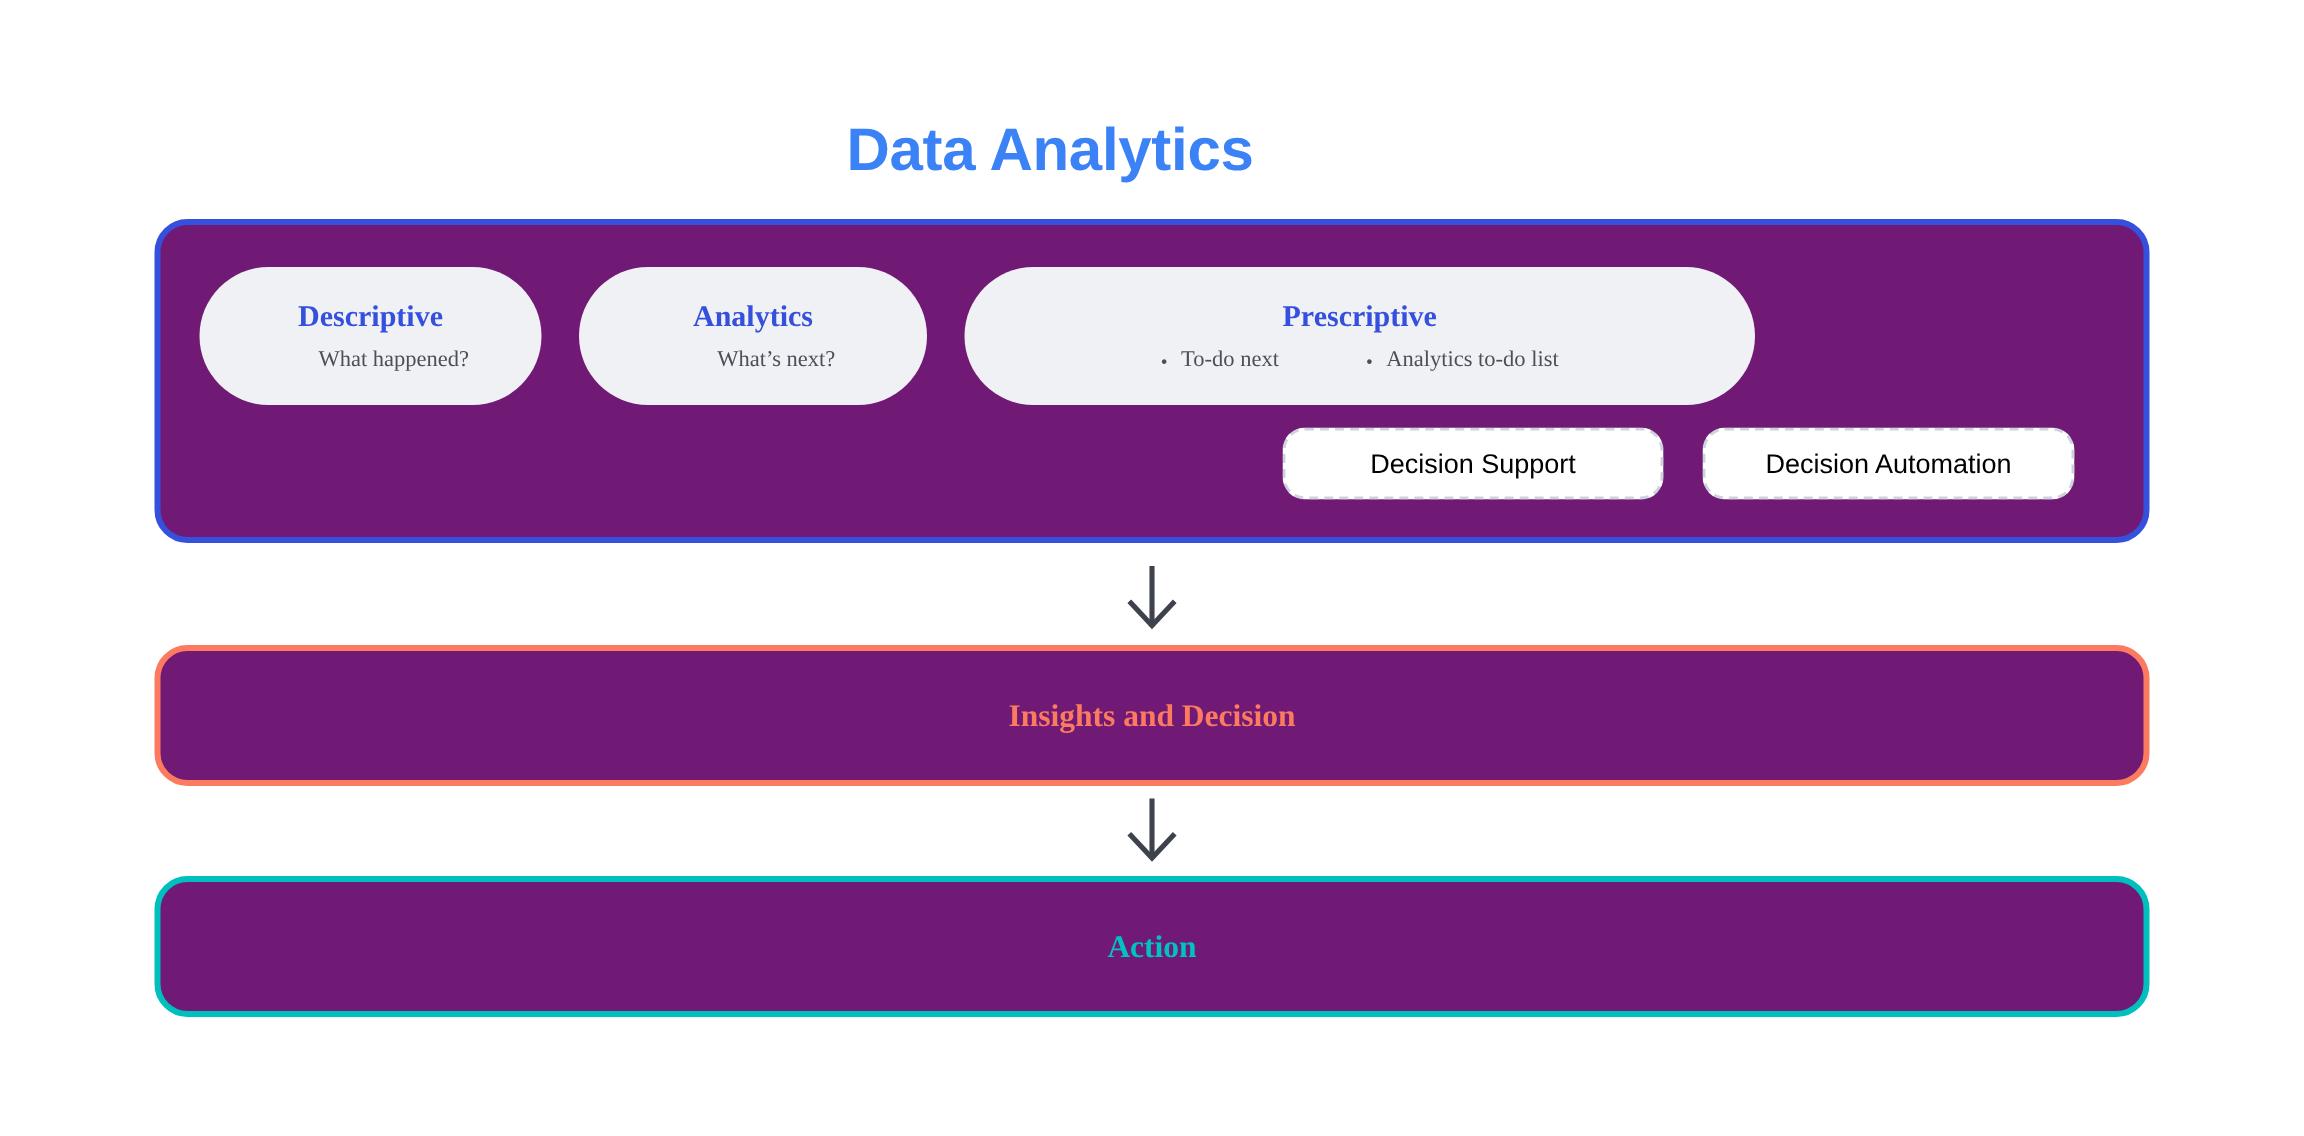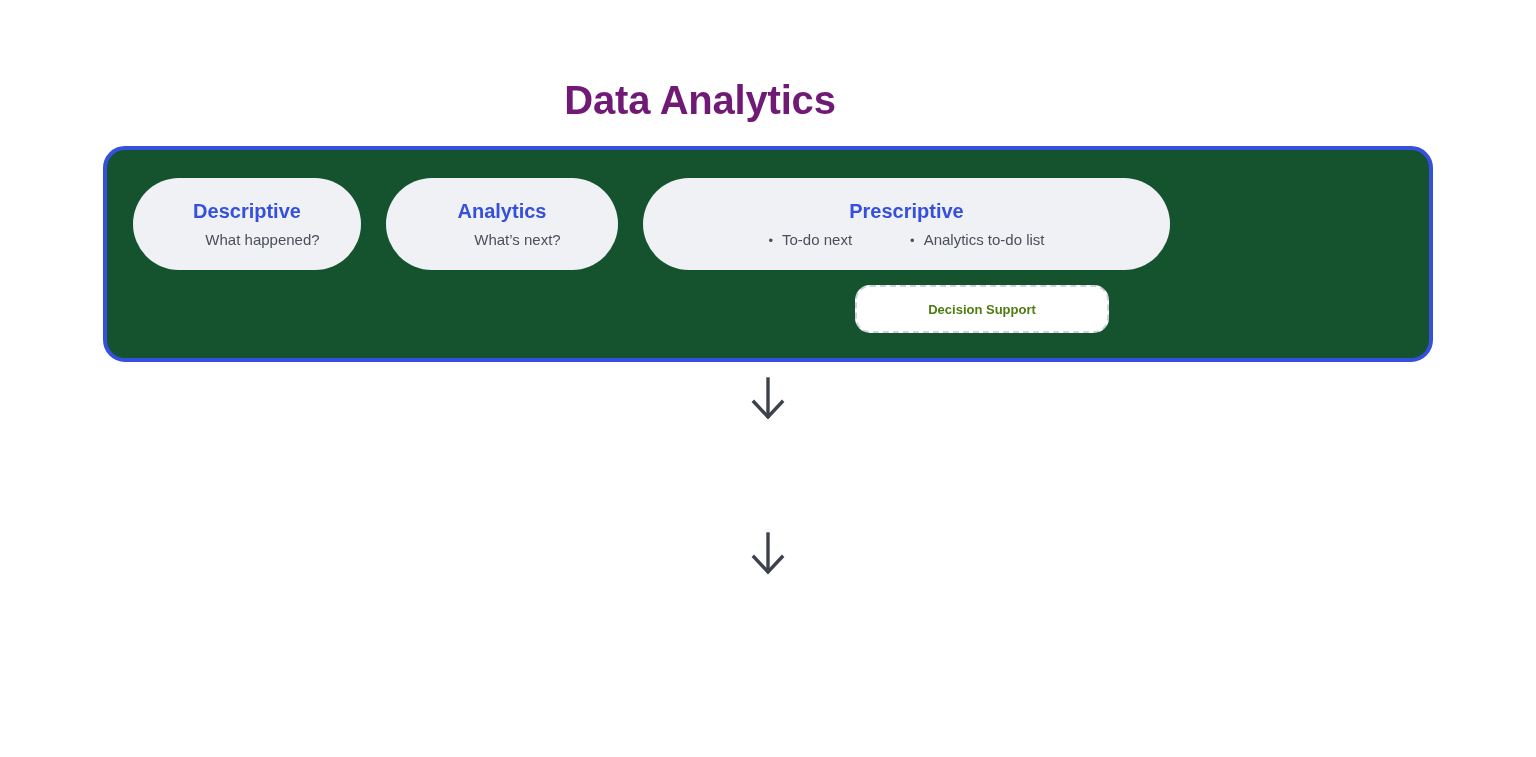--- a/index.html
+++ b/index.html
@@ -30,7 +30,7 @@
     text-align: center;
     font-size: 40px;
     font-weight: bold;
-    color: #701a75;
+    color: #3b82f6;
     letter-spacing: -0.2px;
   }
 

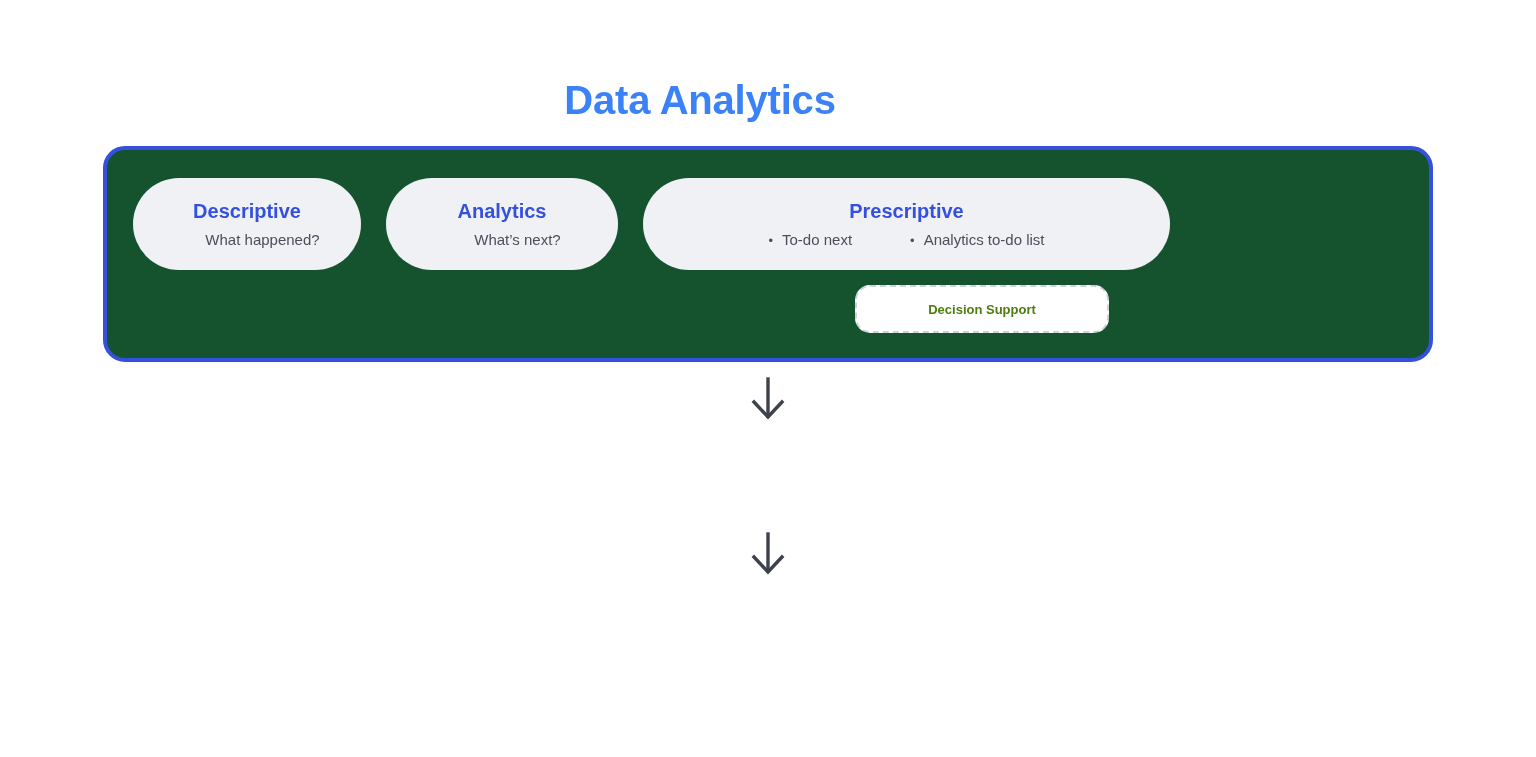--- a/index.html
+++ b/index.html
@@ -38,7 +38,8 @@
   .frame {
     position: absolute;
     box-sizing: border-box;
-    background: #14532d;
+    background: #701a75;
+    font-family: Liberation Serif, serif;
   }
   .frame-analytics {
     left: 103px;

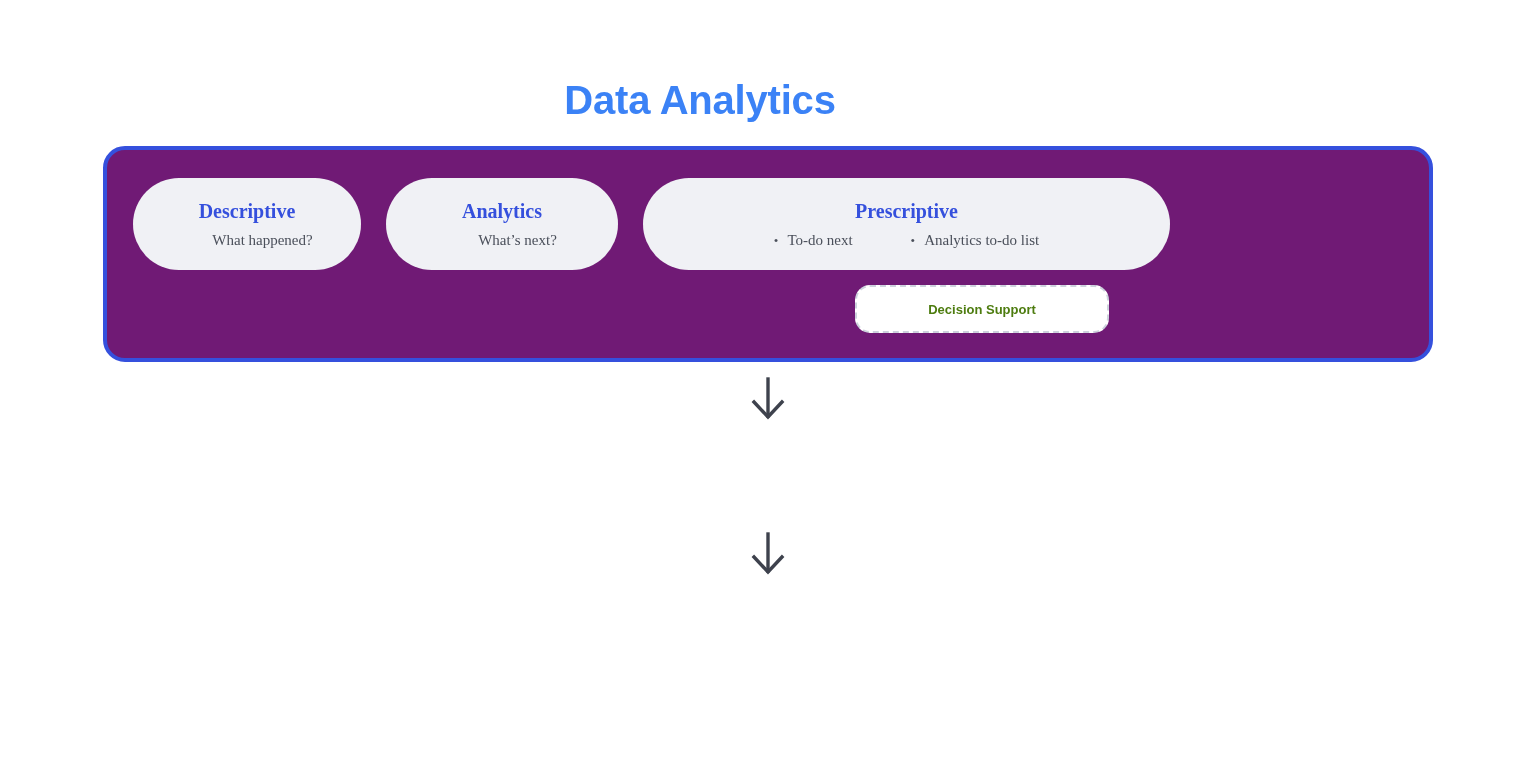--- a/index.html
+++ b/index.html
@@ -156,9 +156,9 @@
   .dashed-w1 { width: 254px; }
   .dashed-w2 { width: 248px; }
   .dashed-label {
-    font-size: 13px;
-    font-weight: bold;
-    color: #4d7c0f;
+    font-size: 18px;
+    font-weight: normal;
+    color: #000000;
     white-space: nowrap;
   }
 

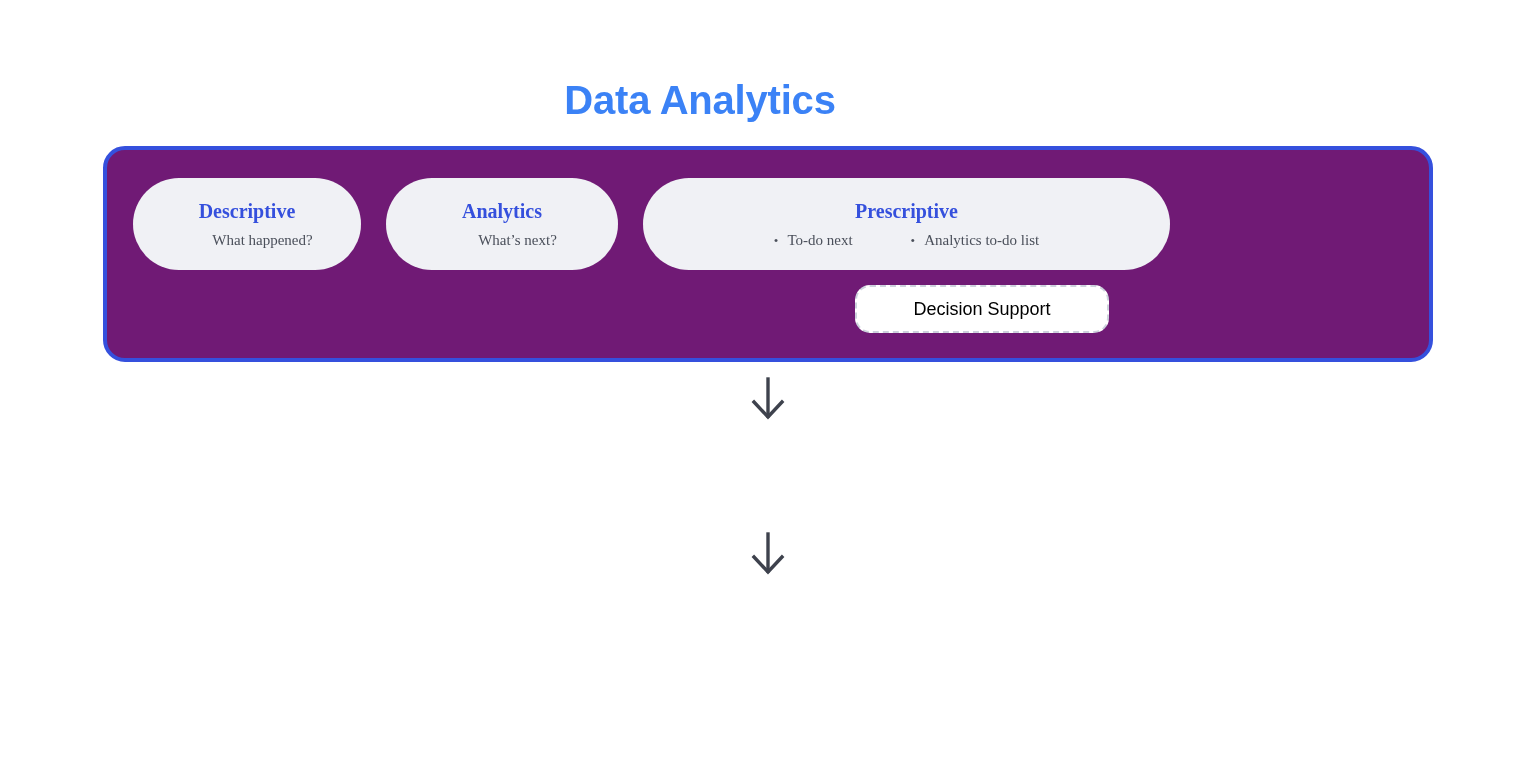--- a/index.html
+++ b/index.html
@@ -215,6 +215,9 @@
     <div class="dashed-box dashed-w1">
       <span class="dashed-label">Decision Support</span>
     </div>
+    <div class="dashed-box dashed-w2">
+      <span class="dashed-label">Decision Automation</span>
+    </div>
   </div>
 
   <div class="arrow arrow-1">

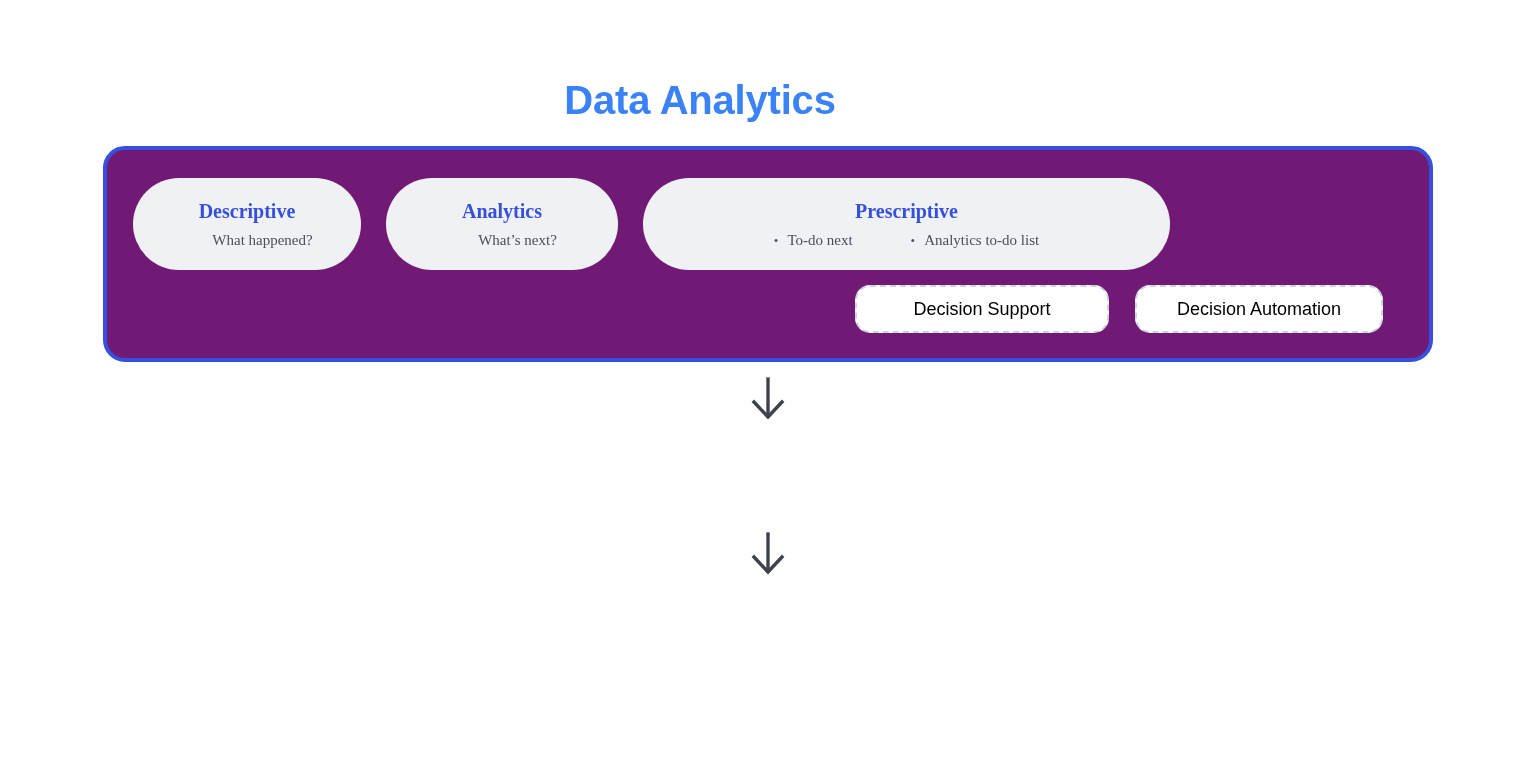--- a/index.html
+++ b/index.html
@@ -227,6 +227,9 @@
     </svg>
   </div>
 
+  <div class="frame frame-insights">
+    <span class="frame-label label-insights">Insights and Decision</span>
+  </div>
 
   <div class="arrow arrow-2">
     <svg width="50" height="50" viewBox="0 0 50 50" aria-hidden="true">

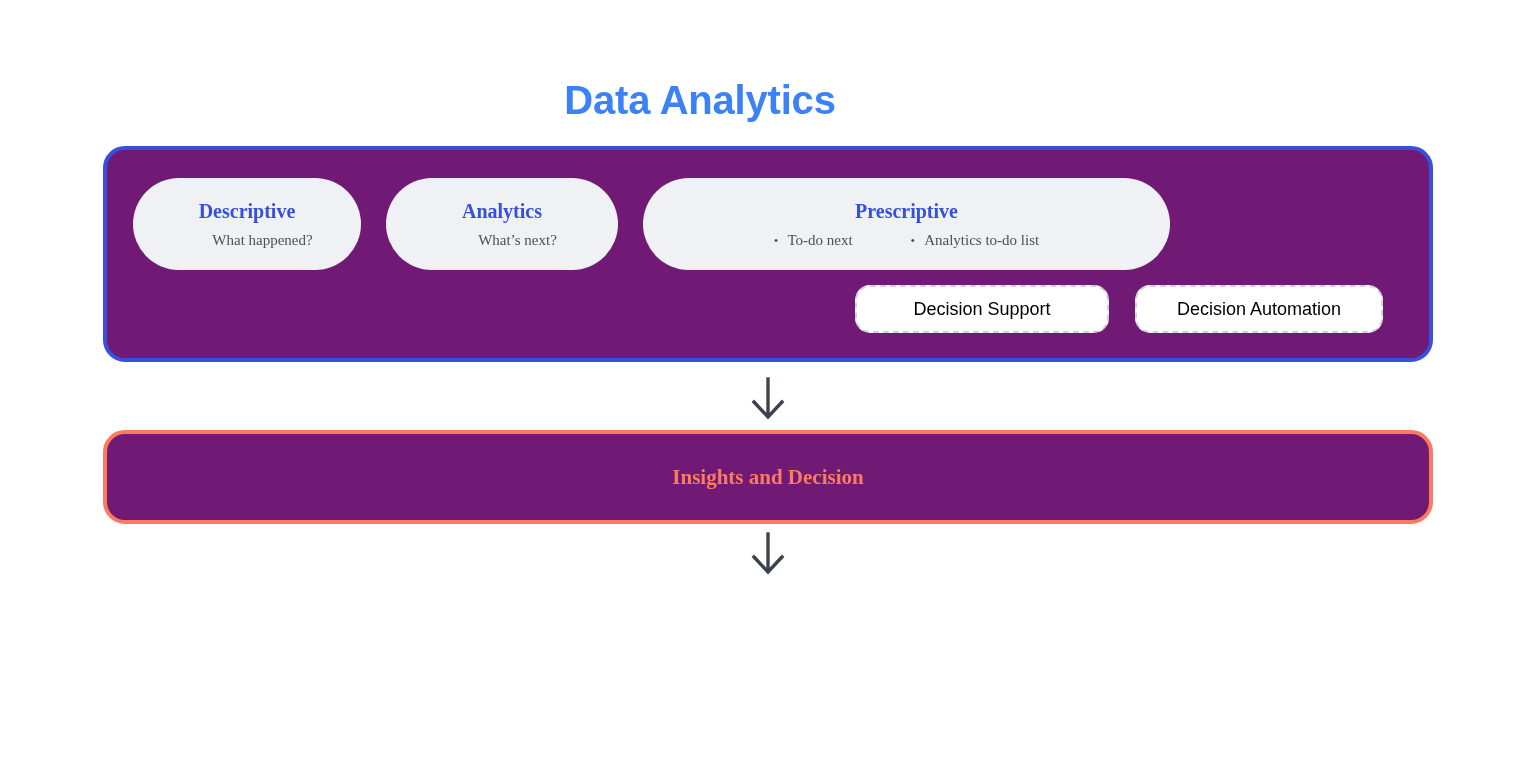--- a/index.html
+++ b/index.html
@@ -238,6 +238,9 @@
     </svg>
   </div>
 
+  <div class="frame frame-action">
+    <span class="frame-label label-action">Action</span>
+  </div>
 
 </div>
 

